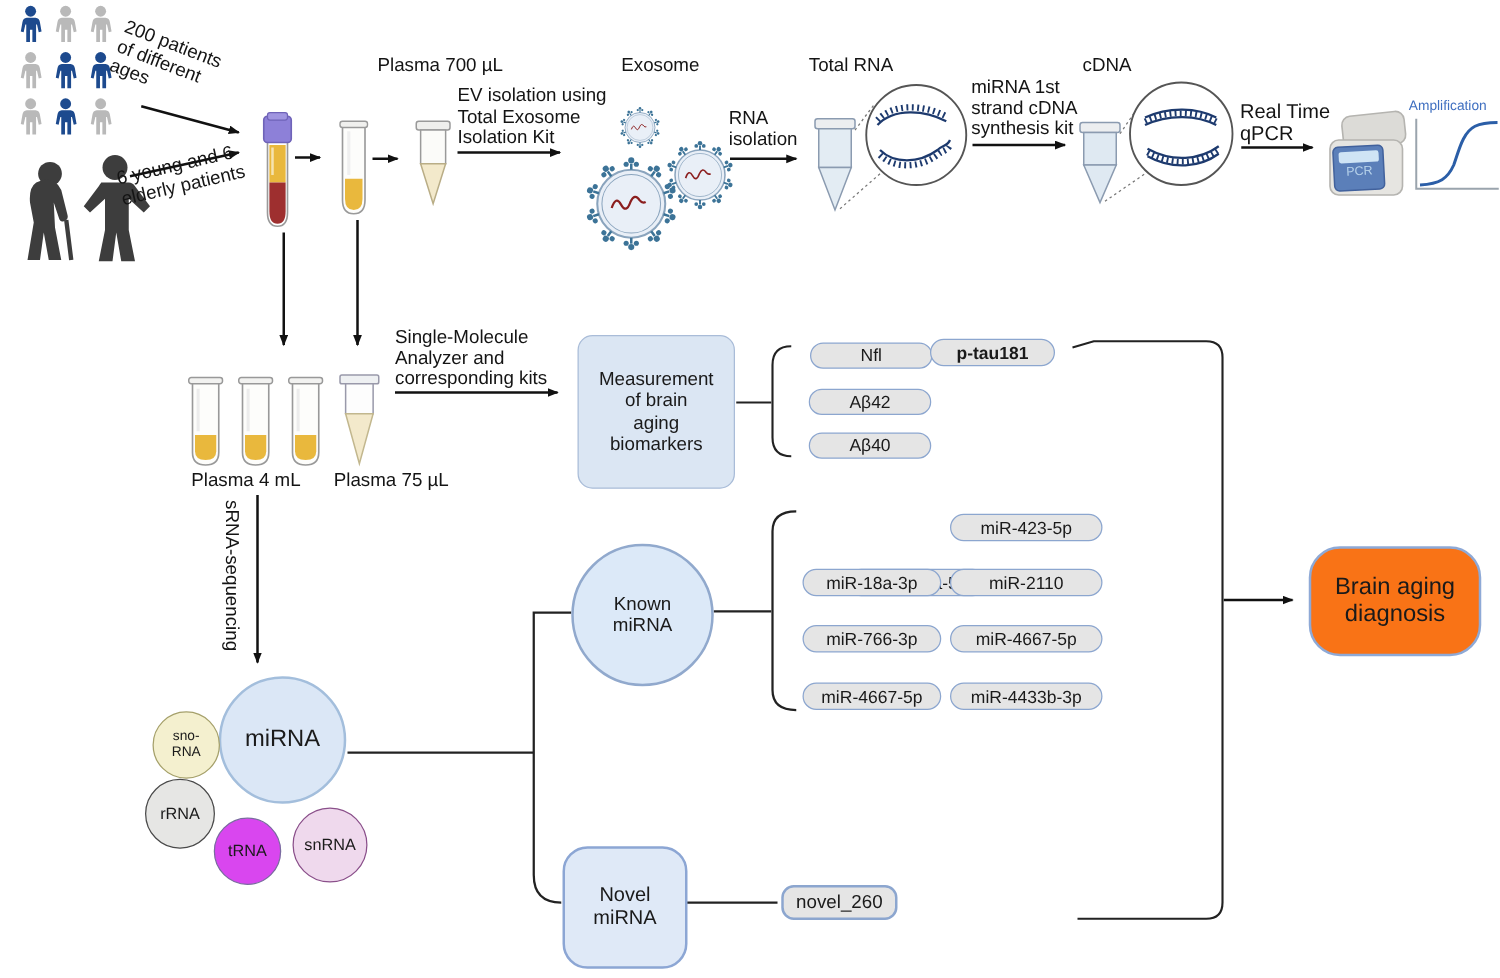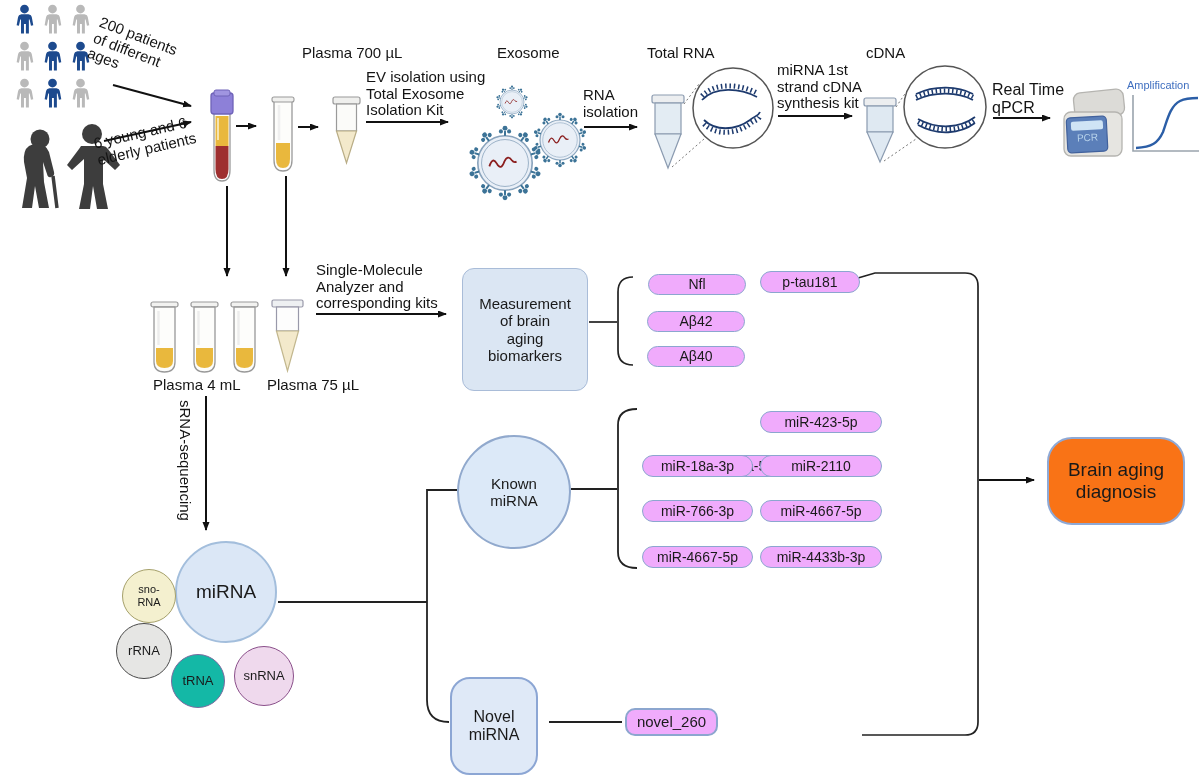--- a/index.html
+++ b/index.html
@@ -9,7 +9,7 @@
   .lbl{position:absolute;font-size:15px;line-height:1.1;white-space:pre-line;color:#141414;}
   .node{position:absolute;display:flex;align-items:center;justify-content:center;
         text-align:center;white-space:pre-line;box-sizing:border-box;line-height:1.15;}
-  .pill{border:1.6px solid #8ca6cf;border-radius:999px;background:#f0abfc;font-size:14px;}
+  .pill{border:1.6px solid #8ca6cf;border-radius:999px;background:#e5e5e5;font-size:14px;}
   .roundbox{background:#dde8f6;border:1.7px solid #9db3d6;}
   .circle{border-radius:50%;}
   .vtext{writing-mode:vertical-rl;}

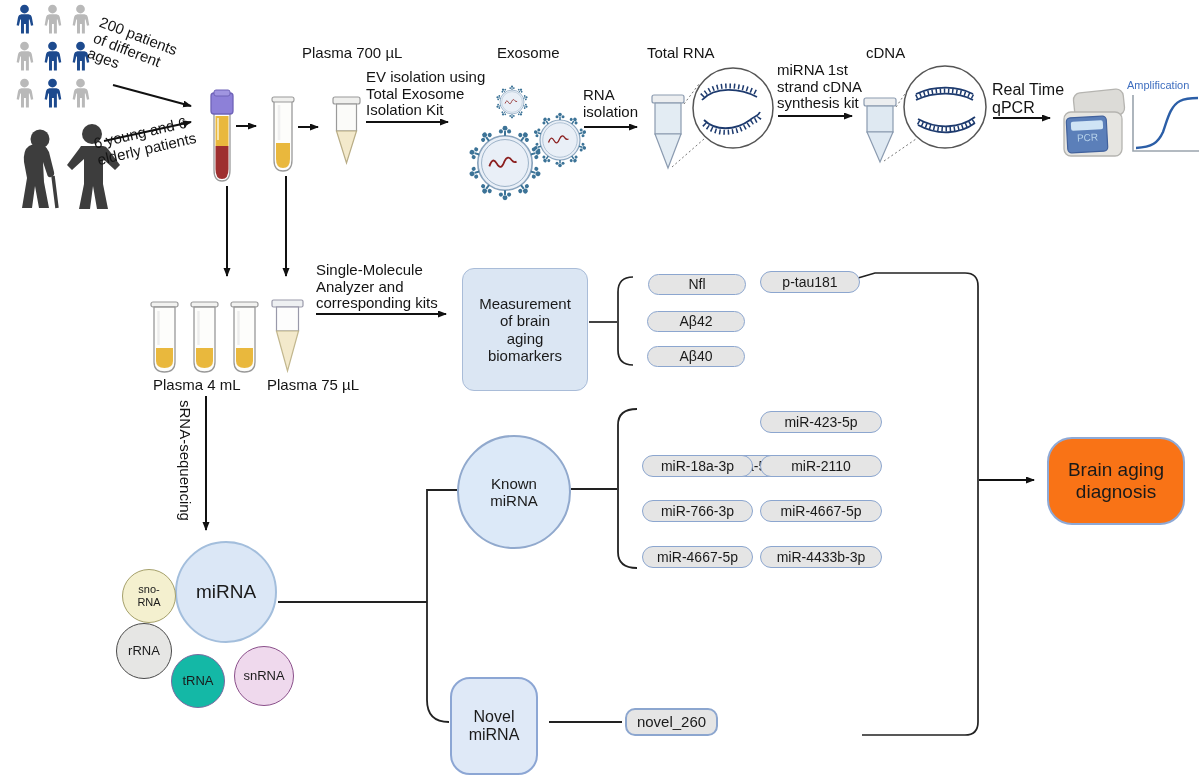--- a/index.html
+++ b/index.html
@@ -255,7 +255,7 @@
 biomarkers</div>
 
 <div class="node pill" style="left:648px;top:274px;width:98px;height:21px;">Nfl</div>
-<div class="node pill" style="left:760px;top:271px;width:100px;height:22px;">p-tau181</div>
+<div class="node pill" style="left:744px;top:271px;width:100px;height:22px;font-weight:bold;">p-tau181</div>
 <div class="node pill" style="left:647px;top:311px;width:98px;height:21px;">Aβ42</div>
 <div class="node pill" style="left:647px;top:346px;width:98px;height:21px;">Aβ40</div>
 

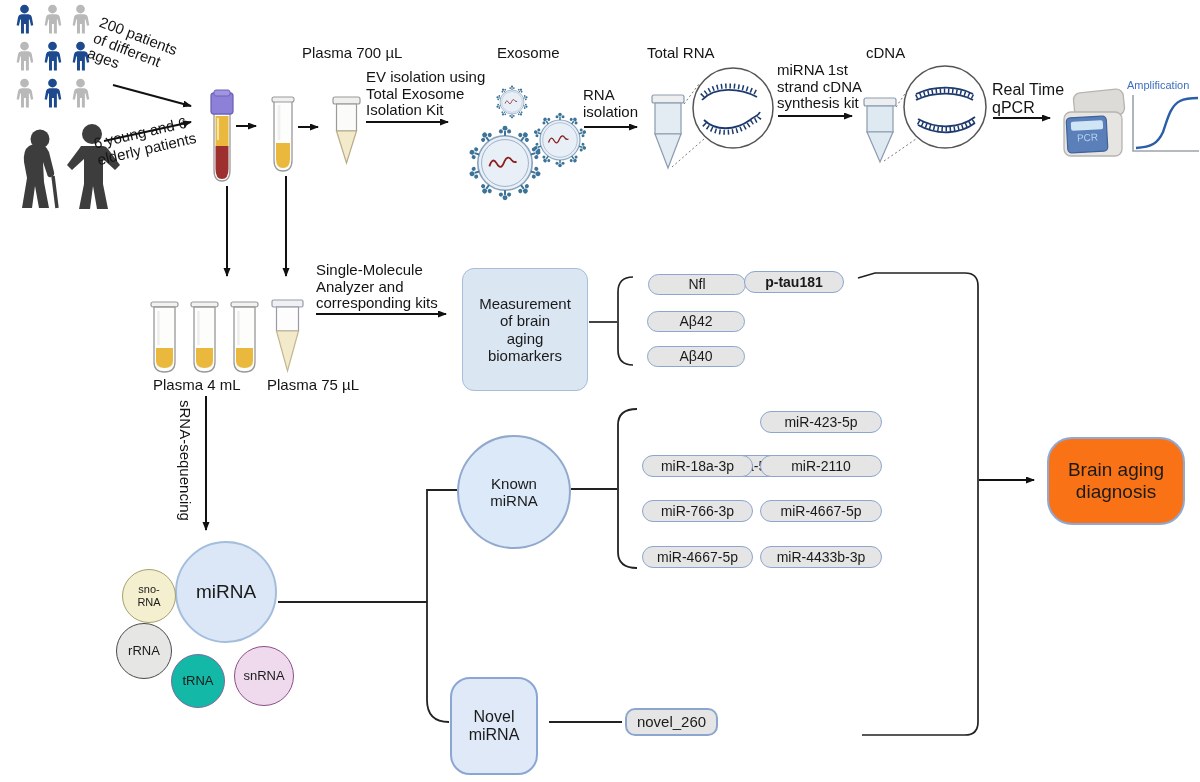--- a/index.html
+++ b/index.html
@@ -275,7 +275,7 @@
 <div class="node circle" style="left:122px;top:569px;width:54px;height:54px;background:#f4f0cf;border:1.6px solid #a5a06a;font-size:11px;">sno-
 RNA</div>
 <div class="node circle" style="left:116px;top:623px;width:56px;height:56px;background:#e6e6e4;border:1.6px solid #4a4a4a;font-size:13px;">rRNA</div>
-<div class="node circle" style="left:171px;top:654px;width:54px;height:54px;background:#14b8a6;border:1.6px solid #7a6ba0;font-size:13px;">tRNA</div>
+<div class="node circle" style="left:171px;top:654px;width:54px;height:54px;background:#d946ef;border:1.6px solid #7a6ba0;font-size:13px;">tRNA</div>
 <div class="node circle" style="left:234px;top:646px;width:60px;height:60px;background:#efd9ed;border:1.6px solid #8a4f8a;font-size:13px;">snRNA</div>
 
 <div class="node roundbox" style="left:450px;top:677px;width:88px;height:98px;border-radius:20px;background:#dfe9f7;border:2px solid #8ca6d4;font-size:16px;">Novel

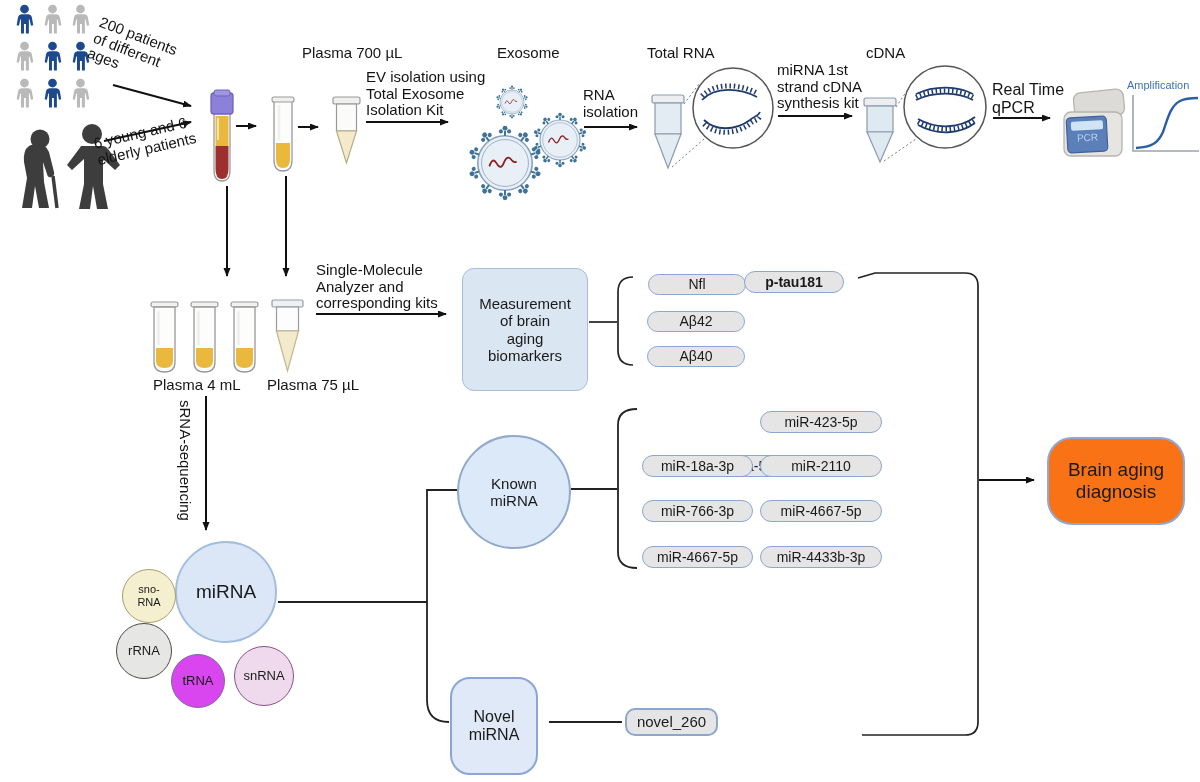--- a/index.html
+++ b/index.html
@@ -278,7 +278,7 @@
 <div class="node circle" style="left:171px;top:654px;width:54px;height:54px;background:#d946ef;border:1.6px solid #7a6ba0;font-size:13px;">tRNA</div>
 <div class="node circle" style="left:234px;top:646px;width:60px;height:60px;background:#efd9ed;border:1.6px solid #8a4f8a;font-size:13px;">snRNA</div>
 
-<div class="node roundbox" style="left:450px;top:677px;width:88px;height:98px;border-radius:20px;background:#dfe9f7;border:2px solid #8ca6d4;font-size:16px;">Novel
+<div class="node roundbox" style="left:450px;top:677px;width:100px;height:98px;border-radius:20px;background:#dfe9f7;border:2px solid #8ca6d4;font-size:16px;">Novel
 miRNA</div>
 
 <div class="node pill" style="left:625px;top:708px;width:93px;height:28px;border-radius:10px;border-width:2px;font-size:15px;">novel_260</div>

